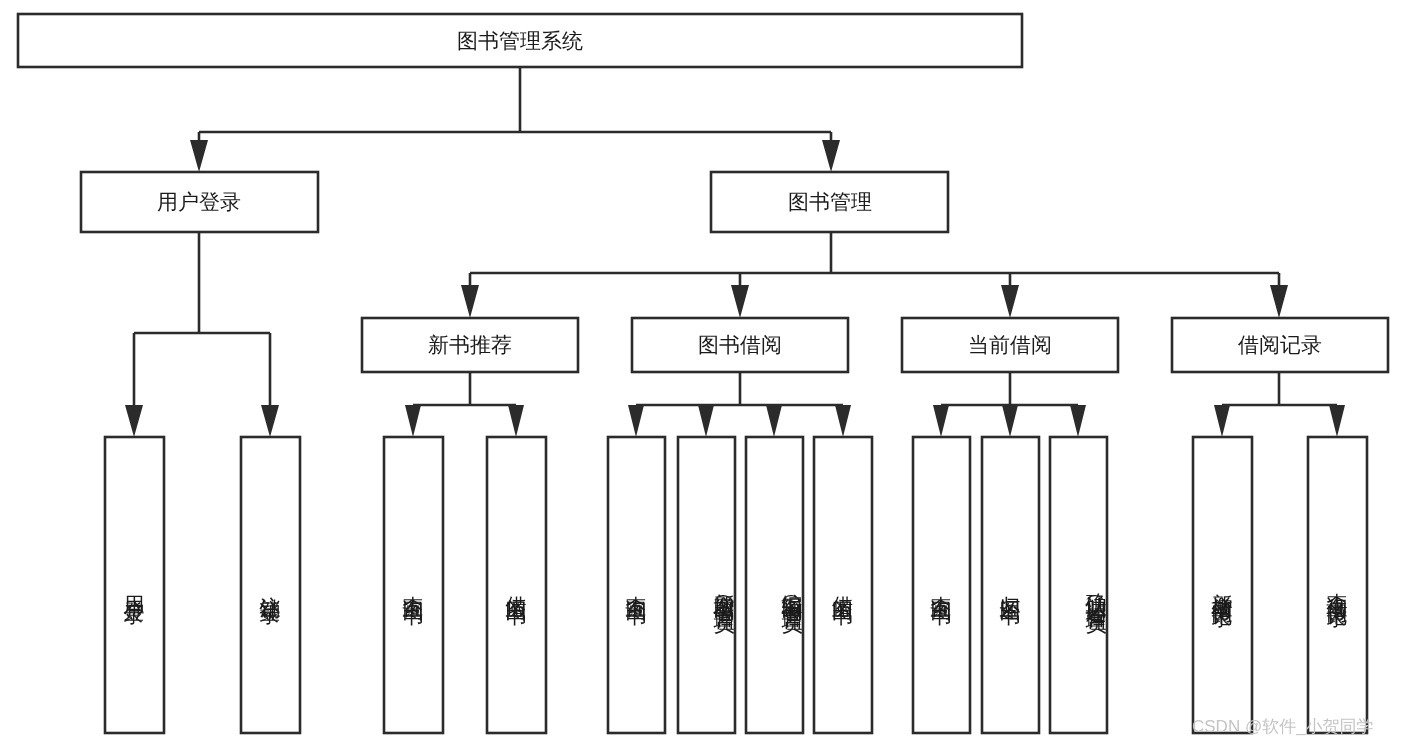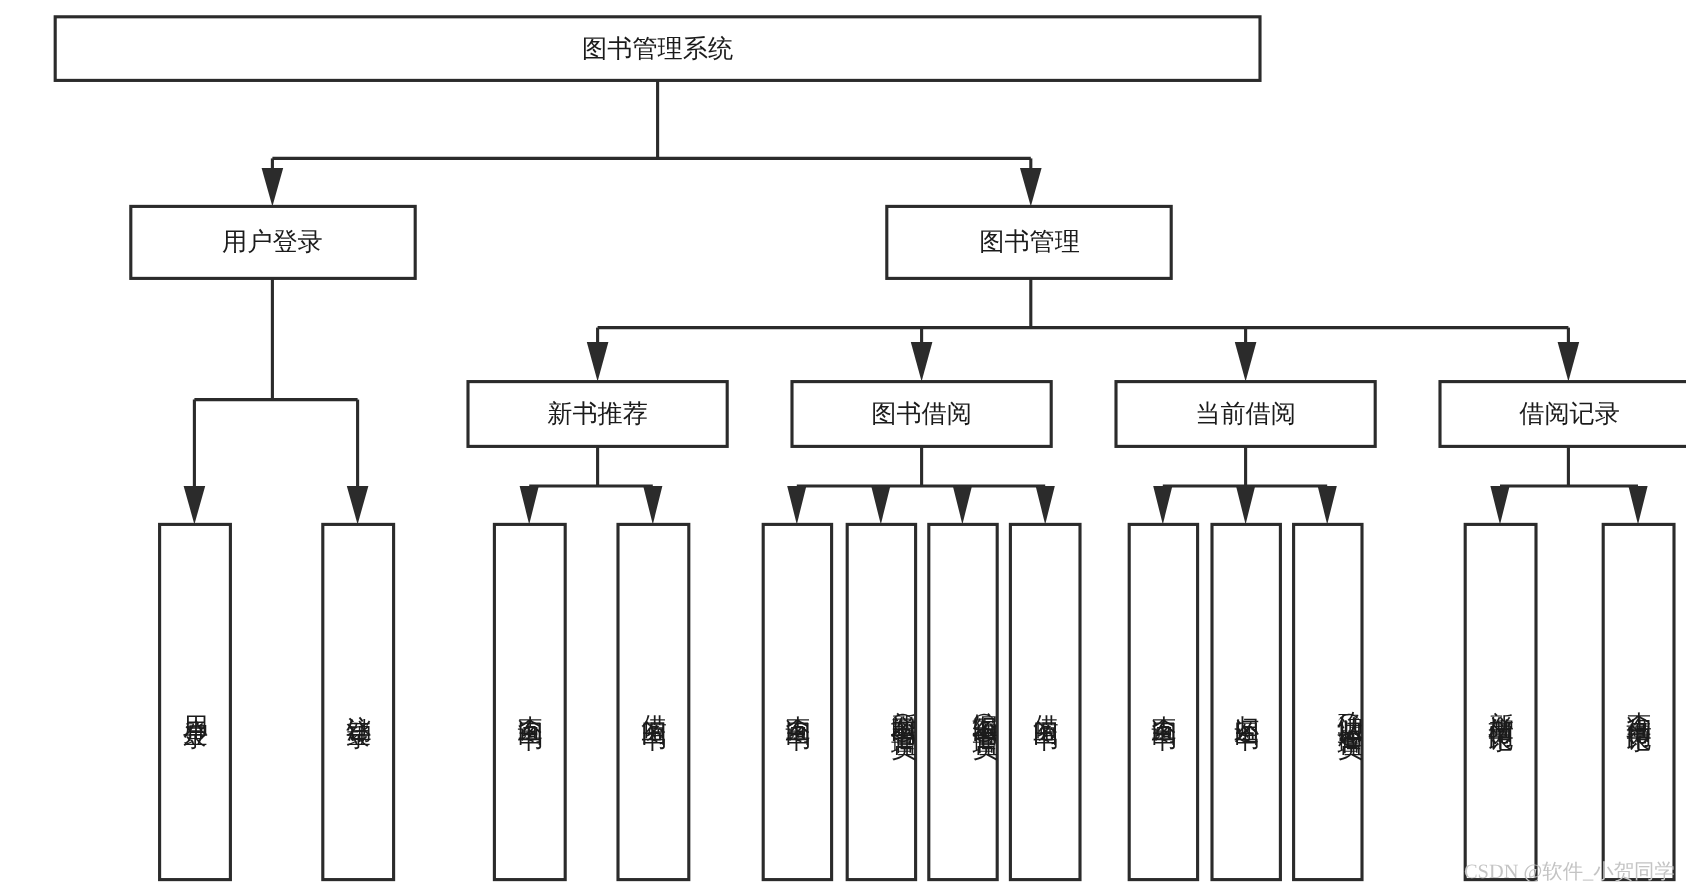--- a/index.html
+++ b/index.html
@@ -18,7 +18,6 @@
     width: 1320px;
     height: 747px;
     background: #ffffff;
-    margin-left: 28px;
   }
   svg.diagram-canvas {
     position: absolute;

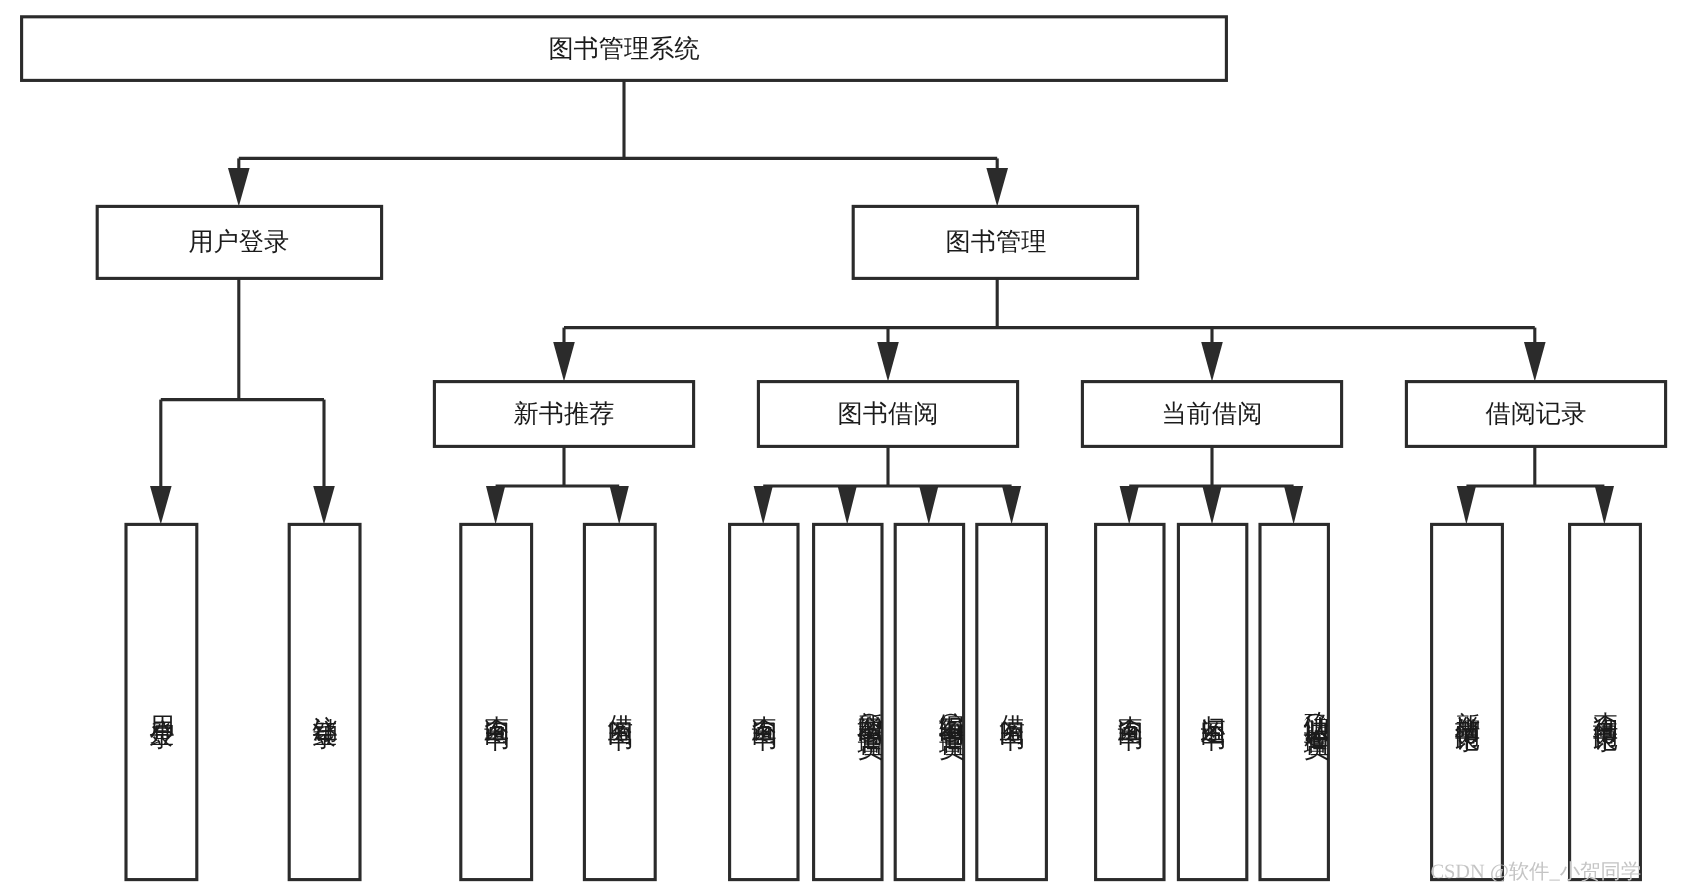--- a/index.html
+++ b/index.html
@@ -67,7 +67,7 @@
   }
   .watermark {
     position: absolute;
-    font-family: Liberation Serif, serif;
+    font-family: Liberation Sans, sans-serif;
     font-size: 17px;
     color: #c4c4c4;
     white-space: nowrap;

